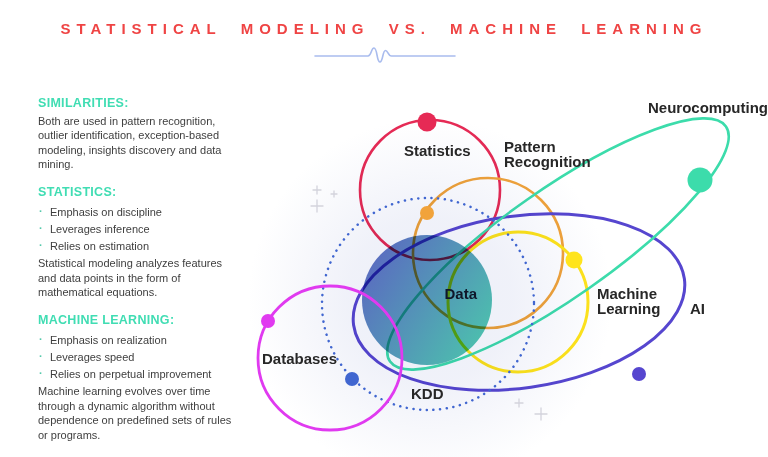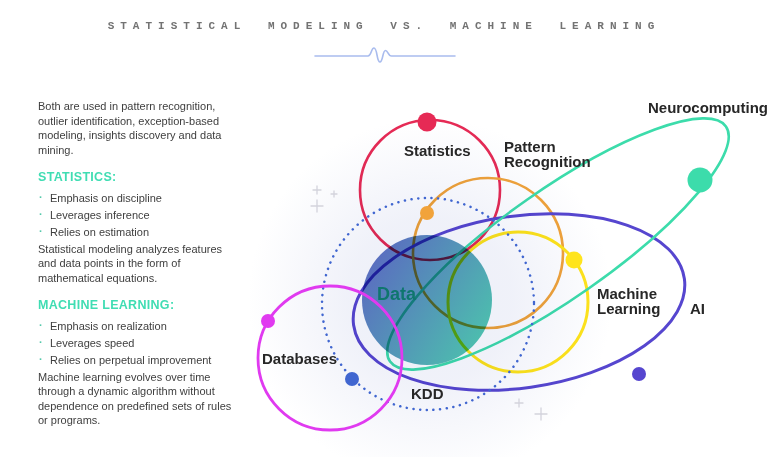--- a/index.html
+++ b/index.html
@@ -11,8 +11,8 @@
   }
   .title{
     position:absolute;top:20px;left:0;width:768px;text-align:center;
-    font-size:11px;font-weight:700;color:#737373;
-    letter-spacing:6px;word-spacing:9px;white-space:nowrap;font-family:Liberation Mono, monospace;
+    font-size:15px;font-weight:700;color:#ef4444;
+    letter-spacing:6px;word-spacing:9px;white-space:nowrap;
   }
   .divider{position:absolute;left:312px;top:45px;width:146px;height:22px;}
   .left-panel{

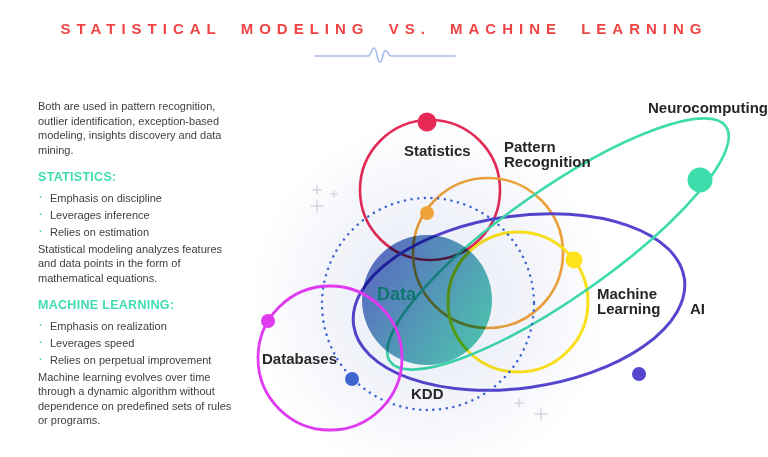--- a/index.html
+++ b/index.html
@@ -53,6 +53,7 @@
 </svg>
 
 <div class="left-panel">
+  <div class="sec-heading">SIMILARITIES:</div>
   <p>Both are used in pattern recognition, outlier identification, exception-based modeling, insights discovery and data mining.</p>
 
   <div class="sec-heading mt">STATISTICS:</div>

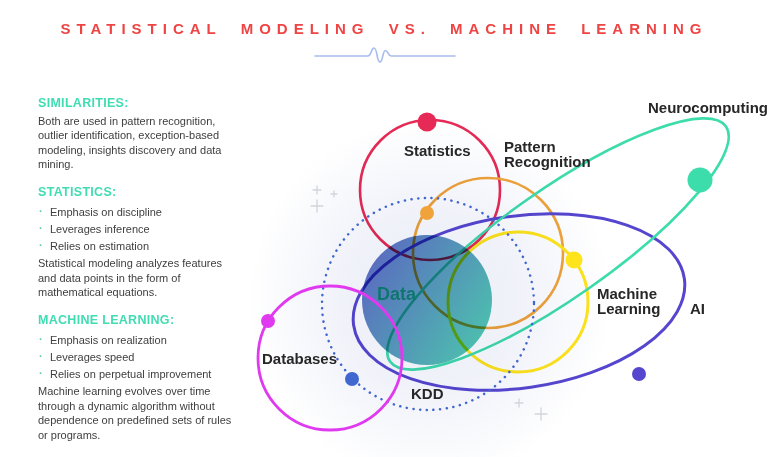--- a/index.html
+++ b/index.html
@@ -39,8 +39,8 @@
     line-height:14.5px;white-space:nowrap;
   }
   .dm-label{
-    position:absolute;left:377px;top:286px;width:100px;text-align:left;
-    font-size:18px;font-weight:700;color:#0f766e;line-height:16px;
+    position:absolute;left:377px;top:286px;width:100px;text-align:right;
+    font-size:15px;font-weight:700;color:#0f172a;line-height:16px;
   }
 </style>
 </head>

